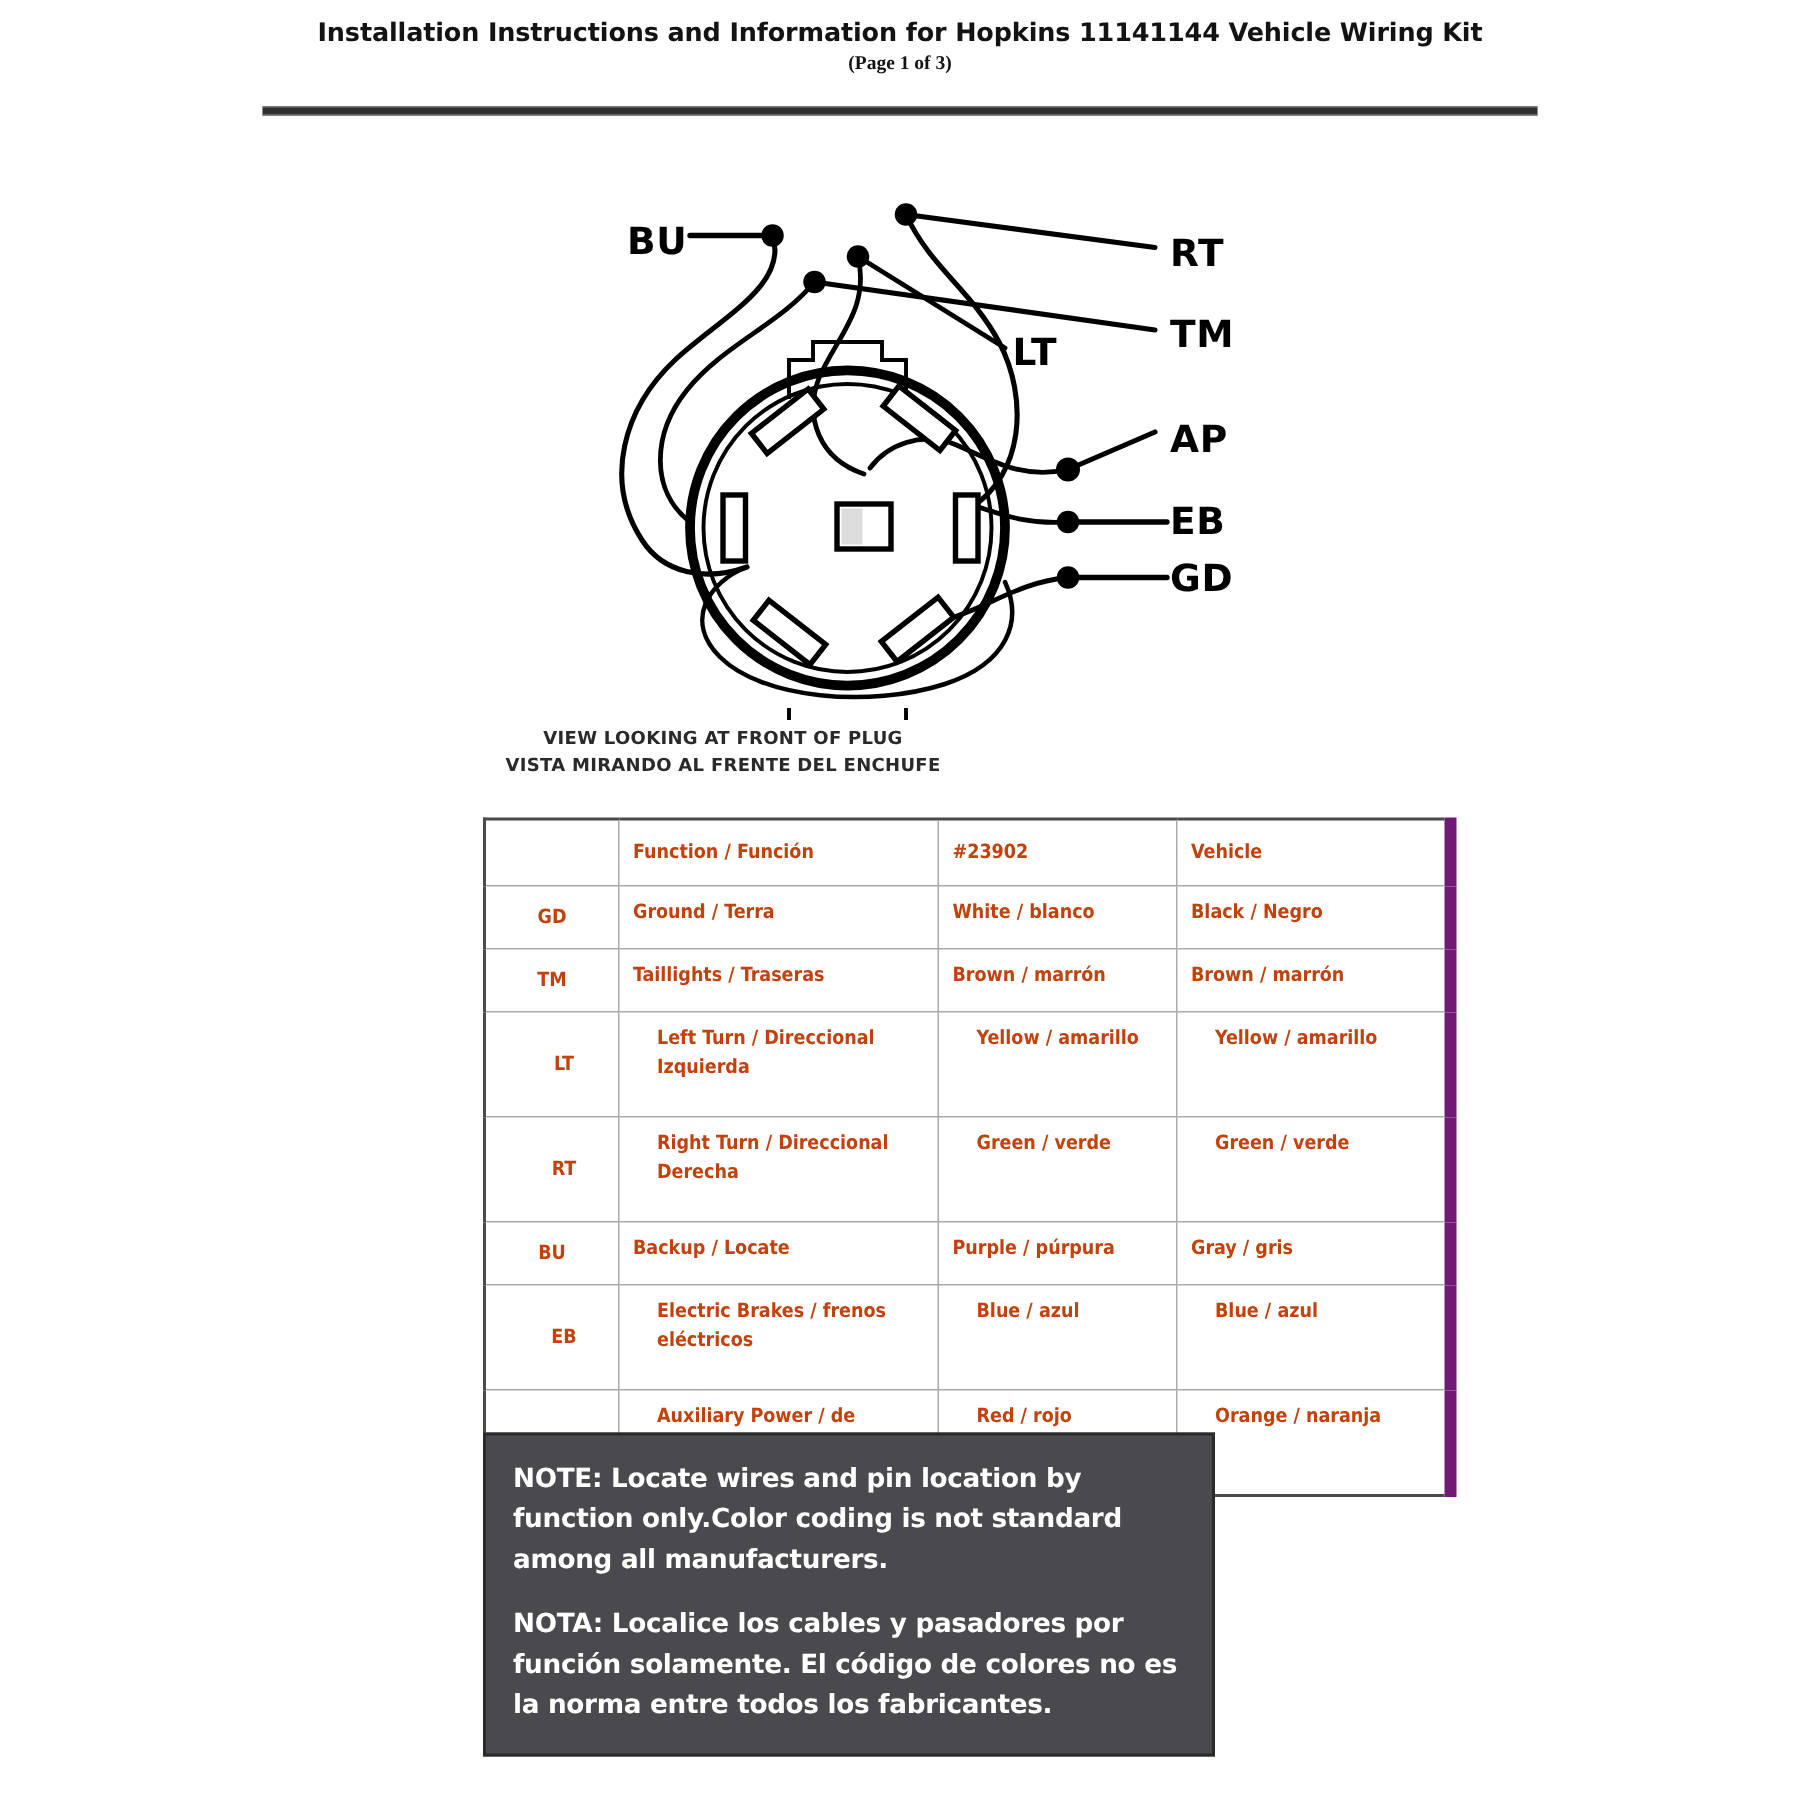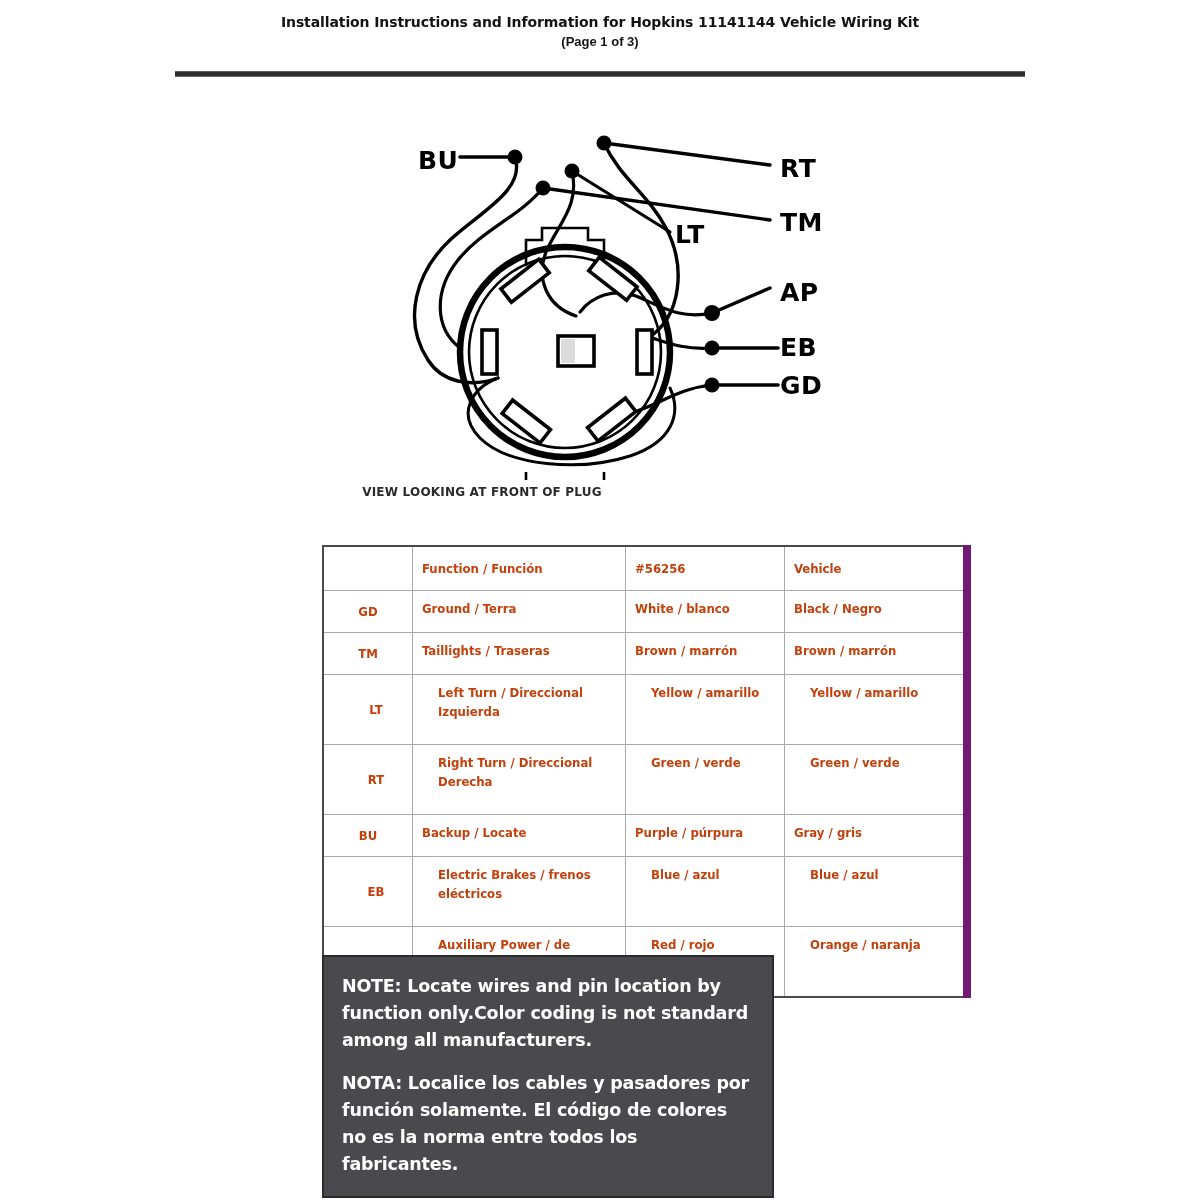--- a/index.html
+++ b/index.html
@@ -26,7 +26,7 @@
   }
   #doc-header .title-line {
     font-family: "DejaVu Sans", sans-serif;
-    font-size: 14px;
+    font-size: 17px;
     font-weight: 700;
     letter-spacing: -0.1px;
     color: #131313;

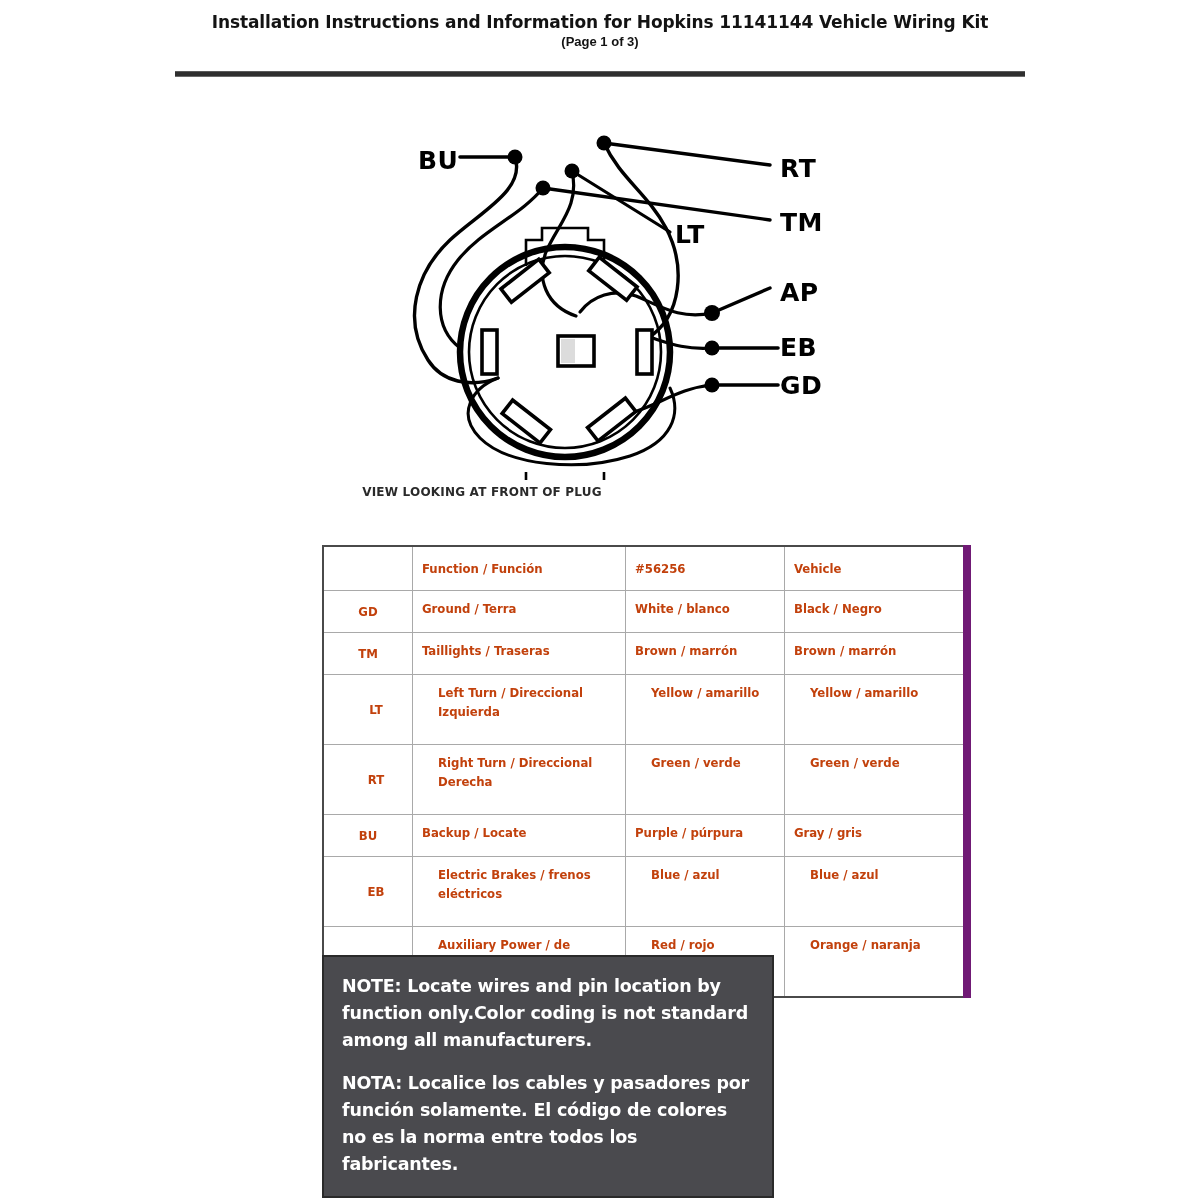--- a/index.html
+++ b/index.html
@@ -33,7 +33,7 @@
     line-height: 20px;
   }
   #doc-header .page-line {
-    font-family: Liberation Sans, sans-serif;
+    font-family: Liberation Serif, serif;
     font-size: 13px;
     font-weight: 700;
     color: #131313;

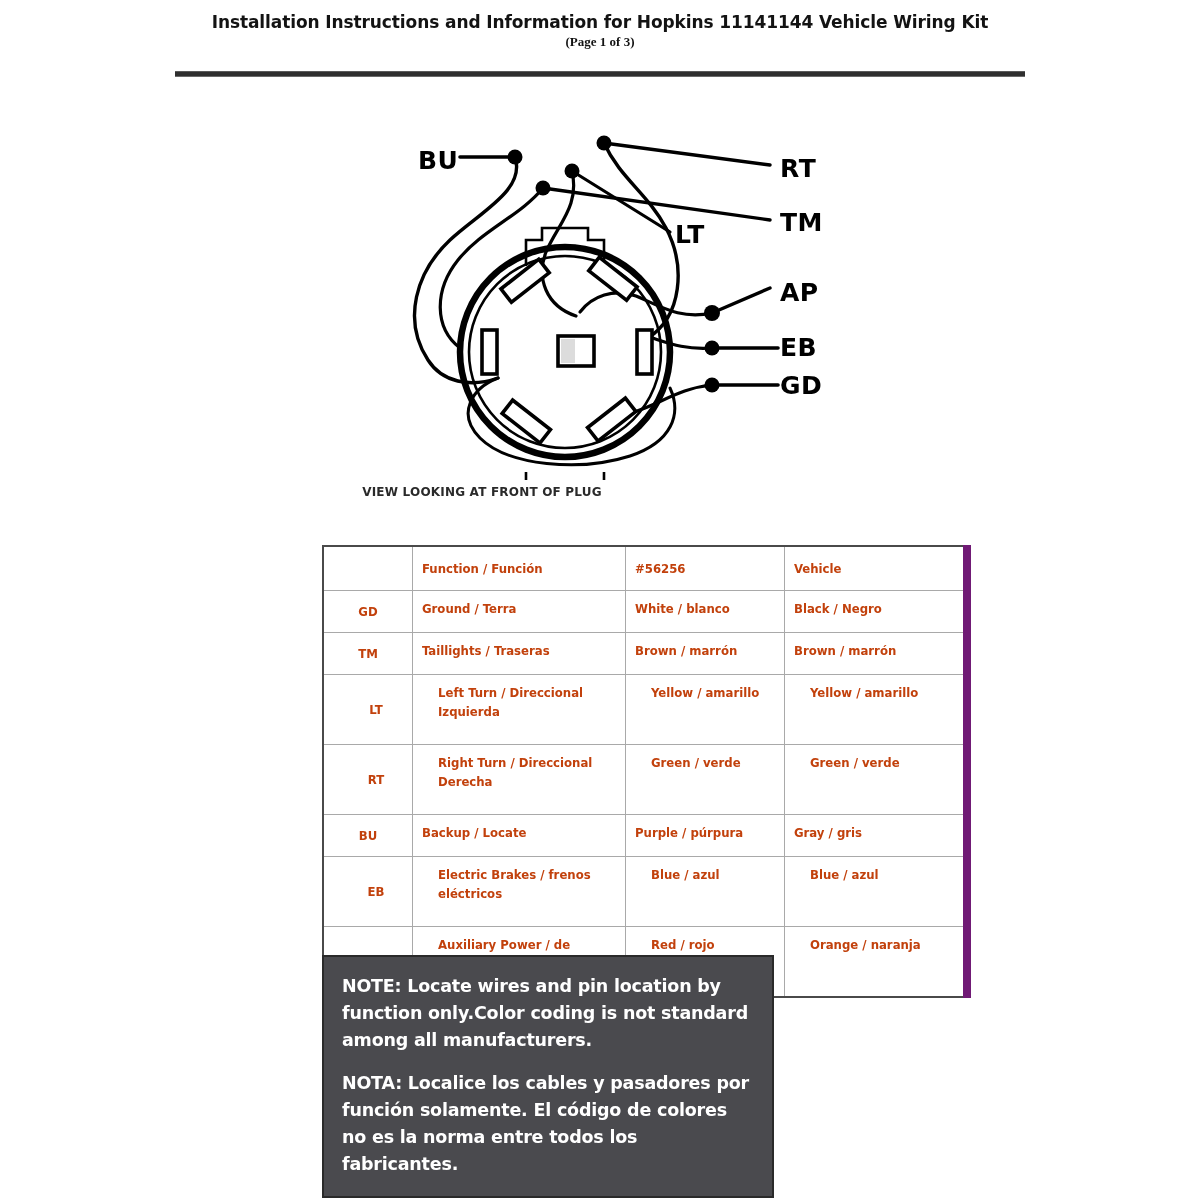--- a/index.html
+++ b/index.html
@@ -240,6 +240,7 @@
 
 <div id="view-caption">
   <div>VIEW LOOKING AT FRONT OF PLUG</div>
+  <div>VISTA MIRANDO AL FRENTE DEL ENCHUFE</div>
 </div>
 
 <table id="wiring-table">

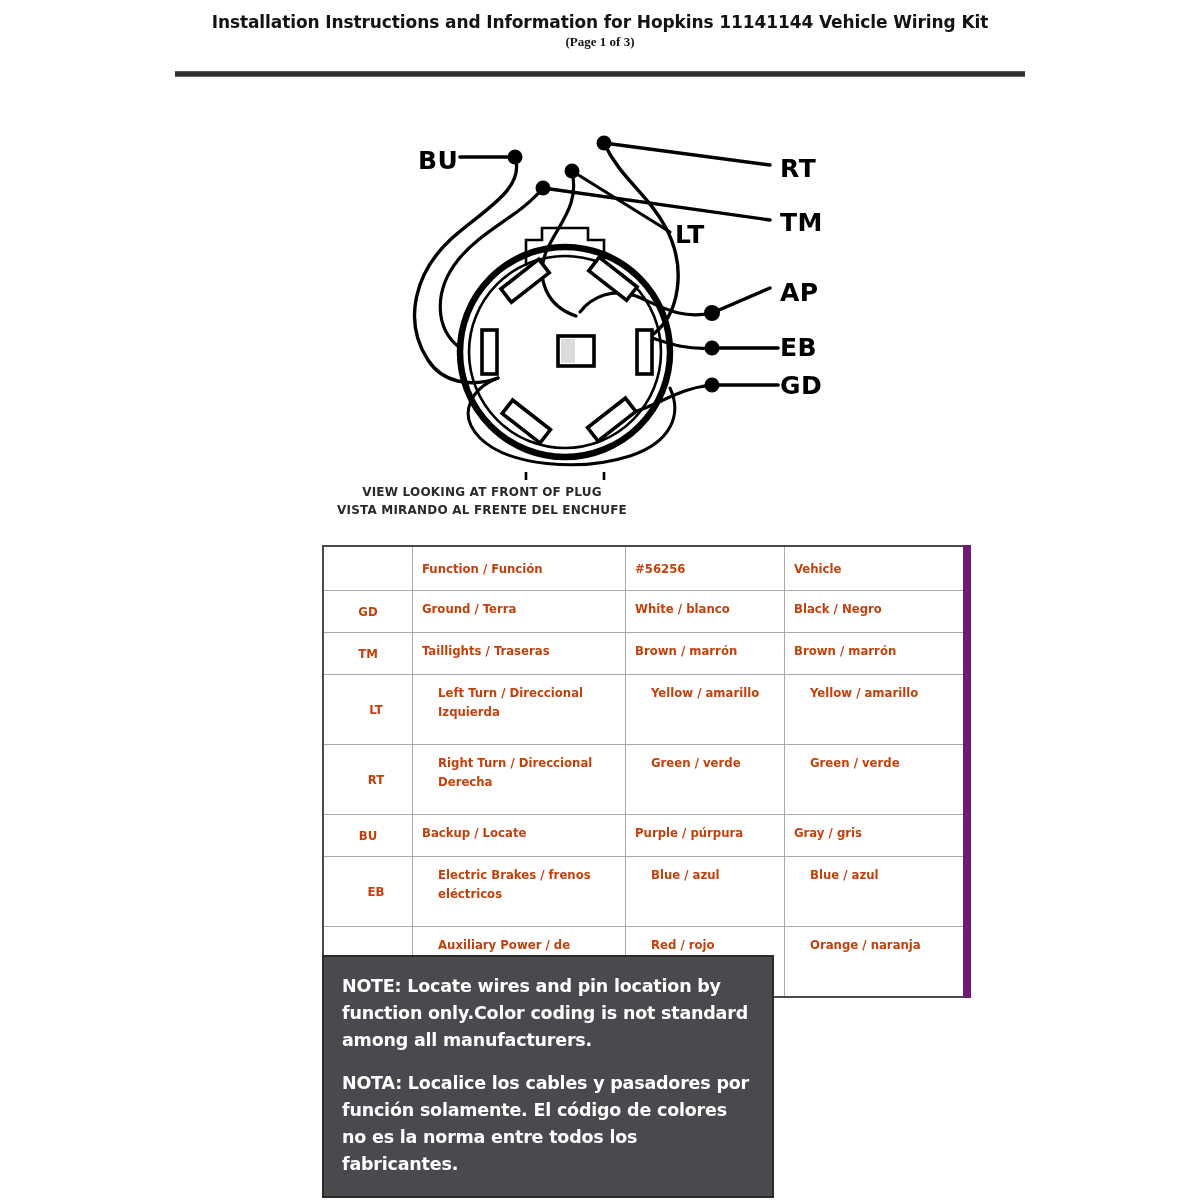--- a/index.html
+++ b/index.html
@@ -248,7 +248,7 @@
     <tr class="header-row">
       <td class="col-pin outer-left"></td>
       <td class="col-func">Function / Función</td>
-      <td class="col-kit">#56256</td>
+      <td class="col-kit">#23902</td>
       <td class="col-veh outer-right">Vehicle</td>
     </tr>
 

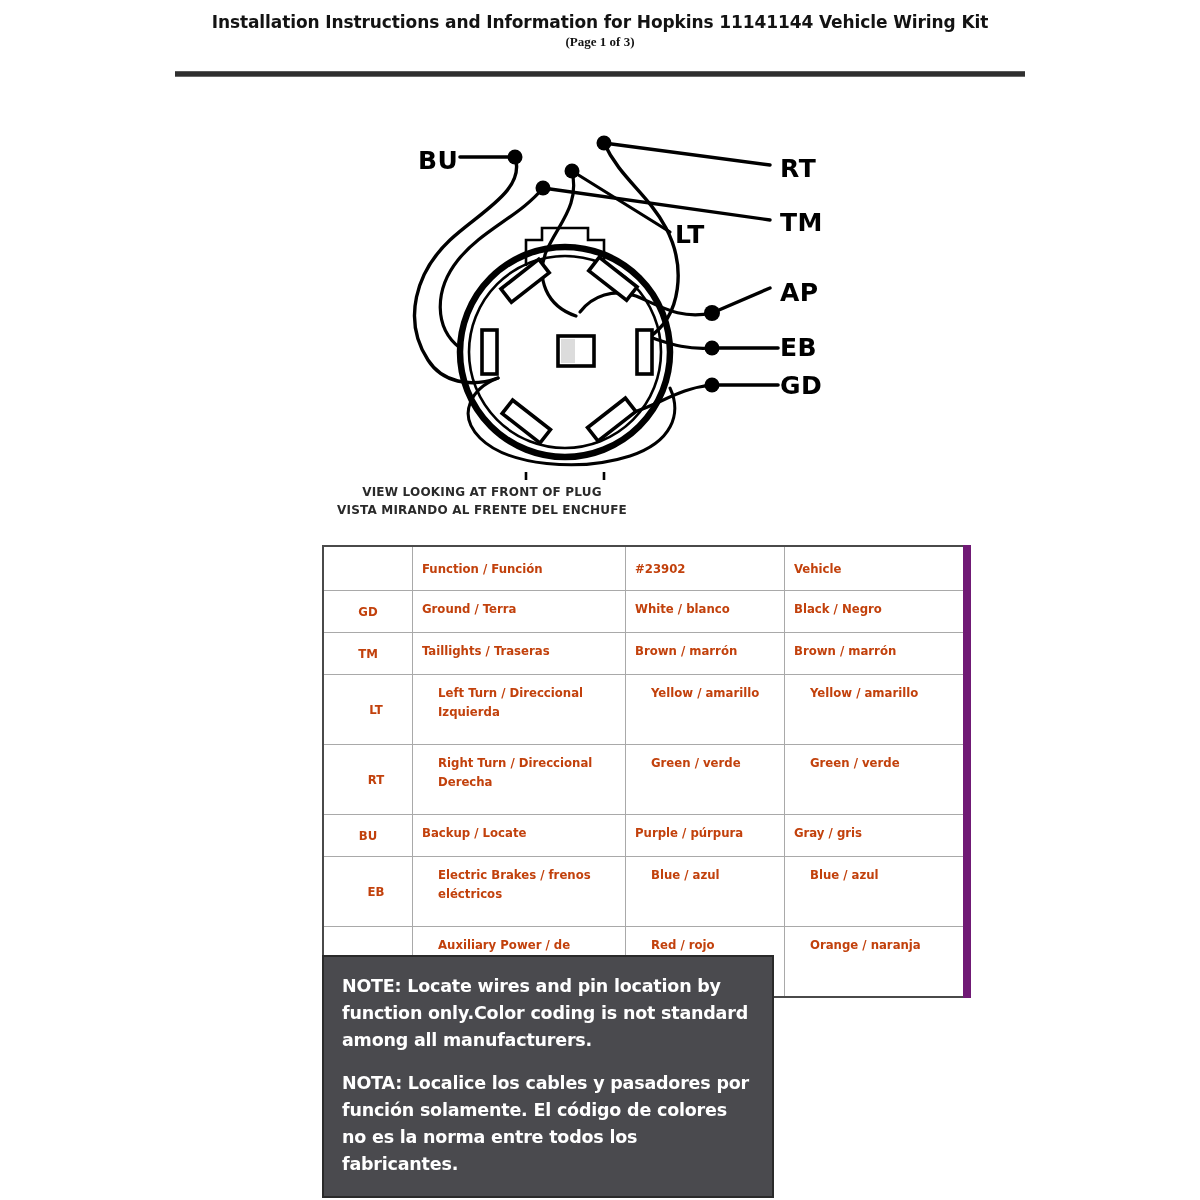--- a/index.html
+++ b/index.html
@@ -130,7 +130,7 @@
     position: absolute;
     left: 322px;
     top: 955px;
-    width: 452px;
+    width: 488px;
     background: #4a4a4e;
     border: 2px solid #2a2a2a;
     box-sizing: border-box;

